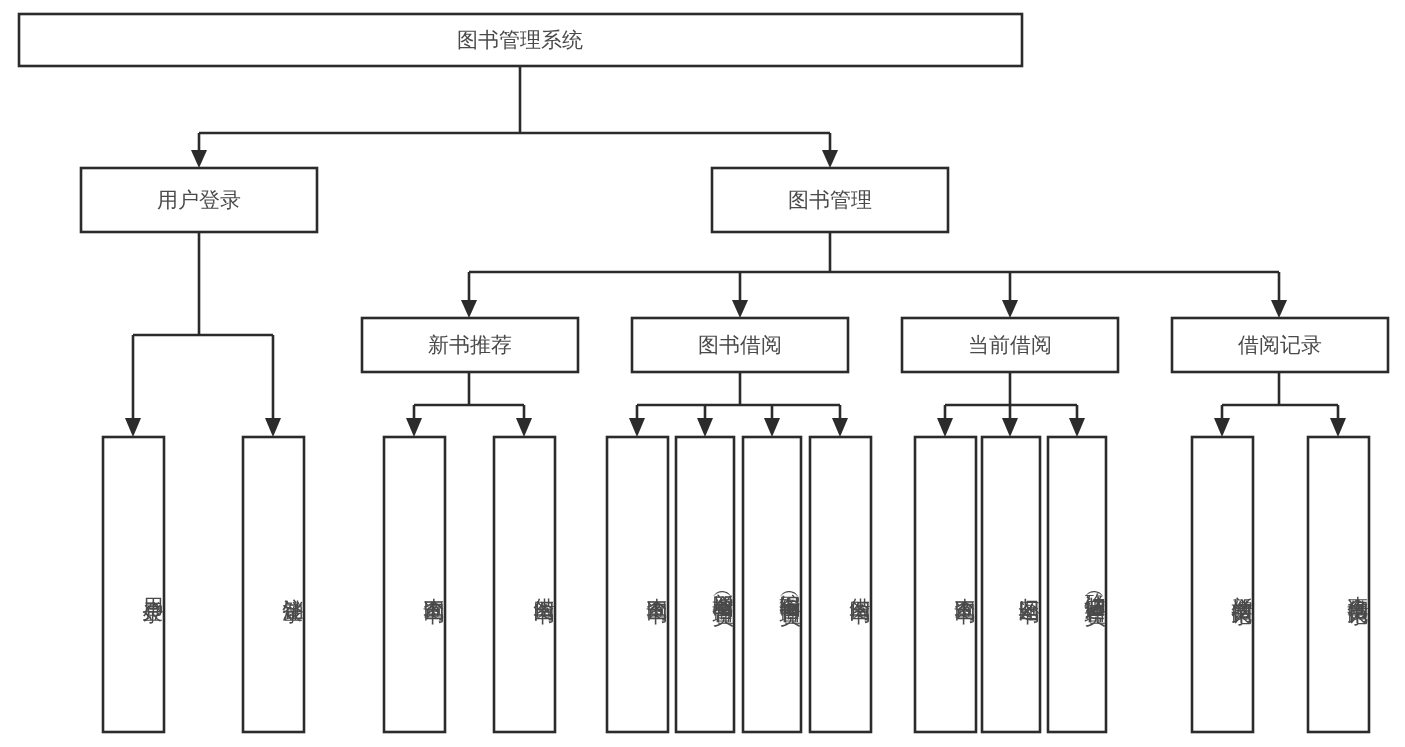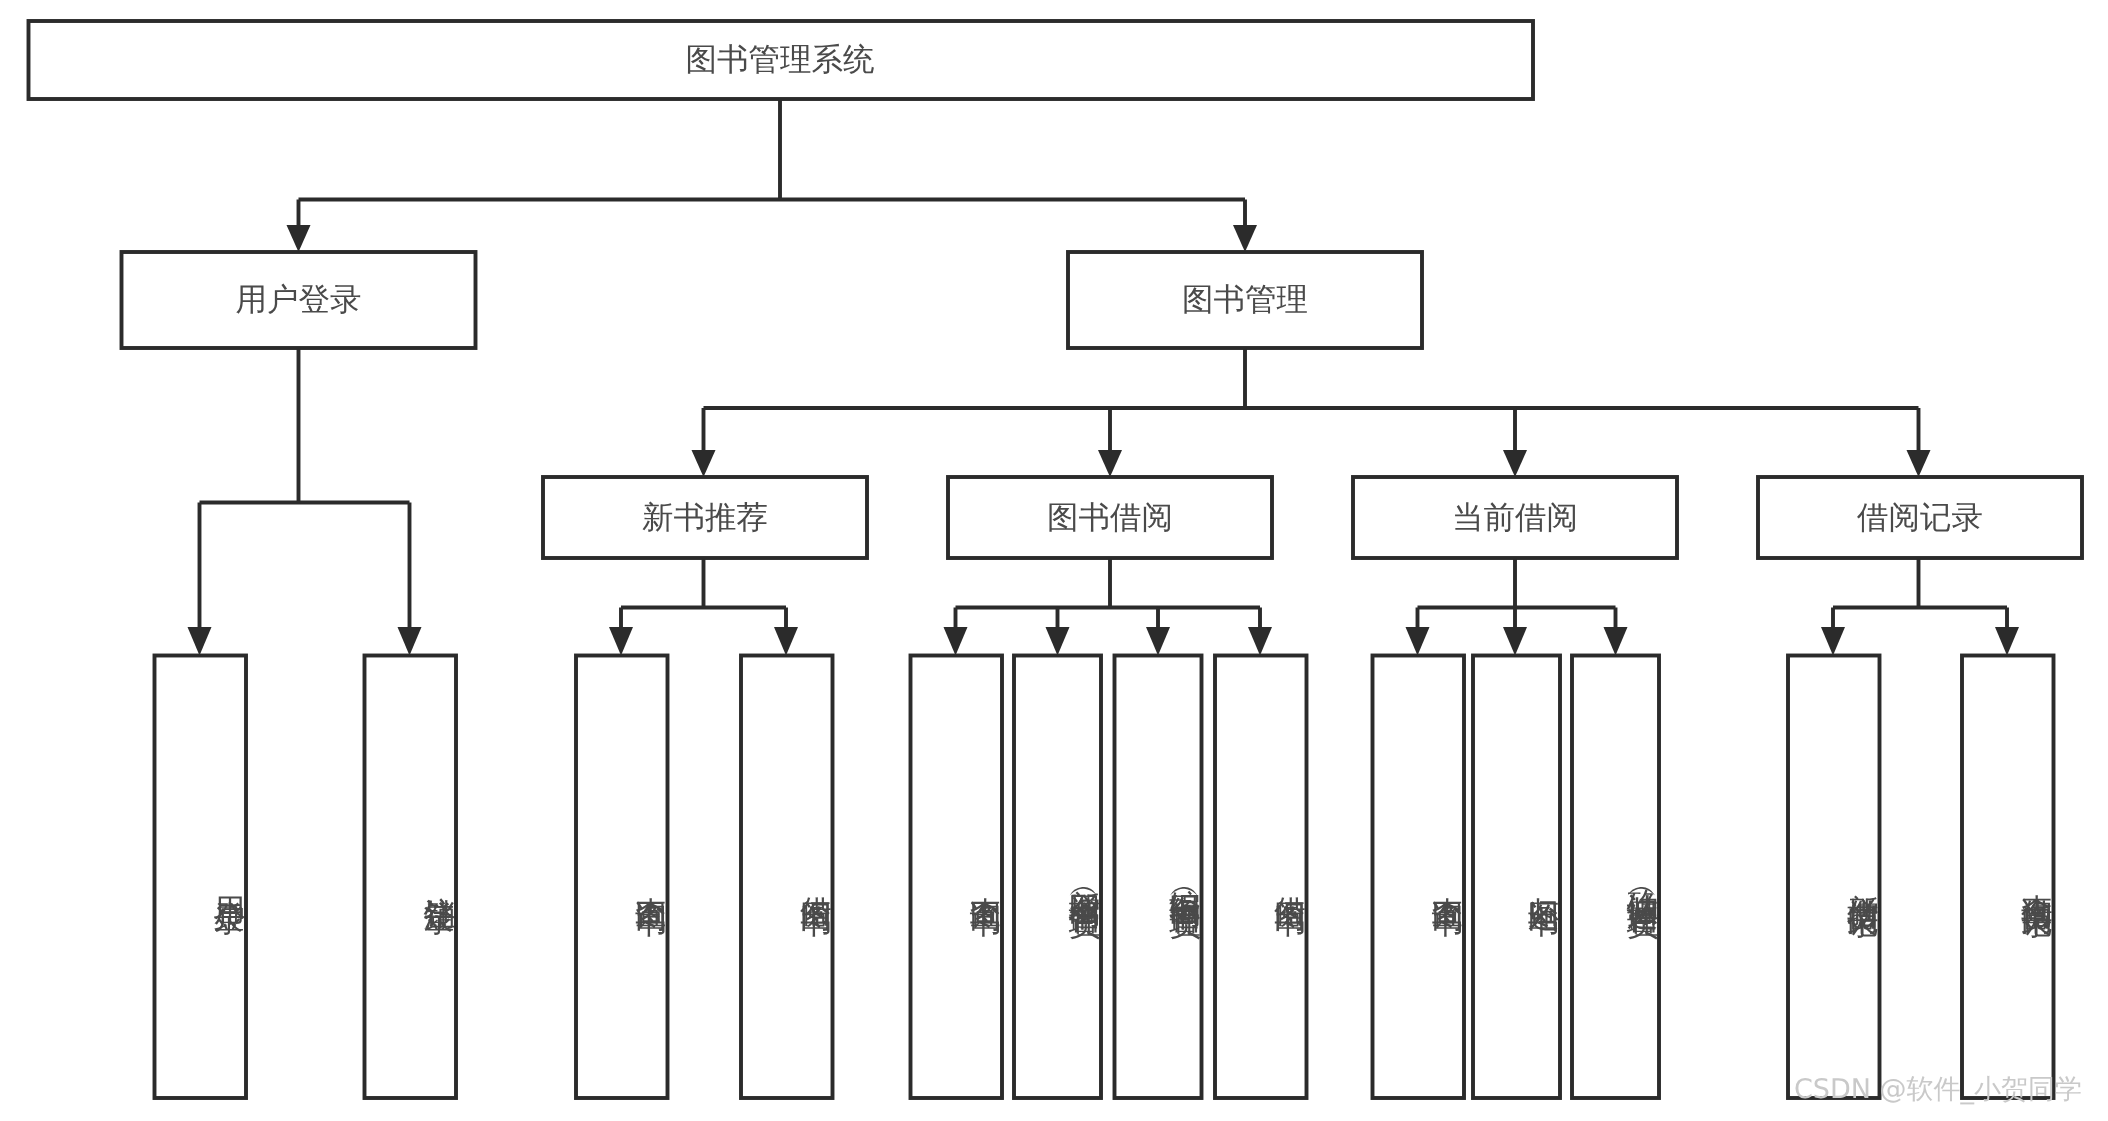--- a/index.html
+++ b/index.html
@@ -204,7 +204,6 @@
     <div class="node-label-v" style="left:1308px; top:437px; width:61px; height:295px;">查询借阅记录</div>
   </div>
 
-  <div class="watermark" style="left:1196px; top:714px;">CSDN @软件_小贺同学</div>
 </div>
 
 </body></html>

